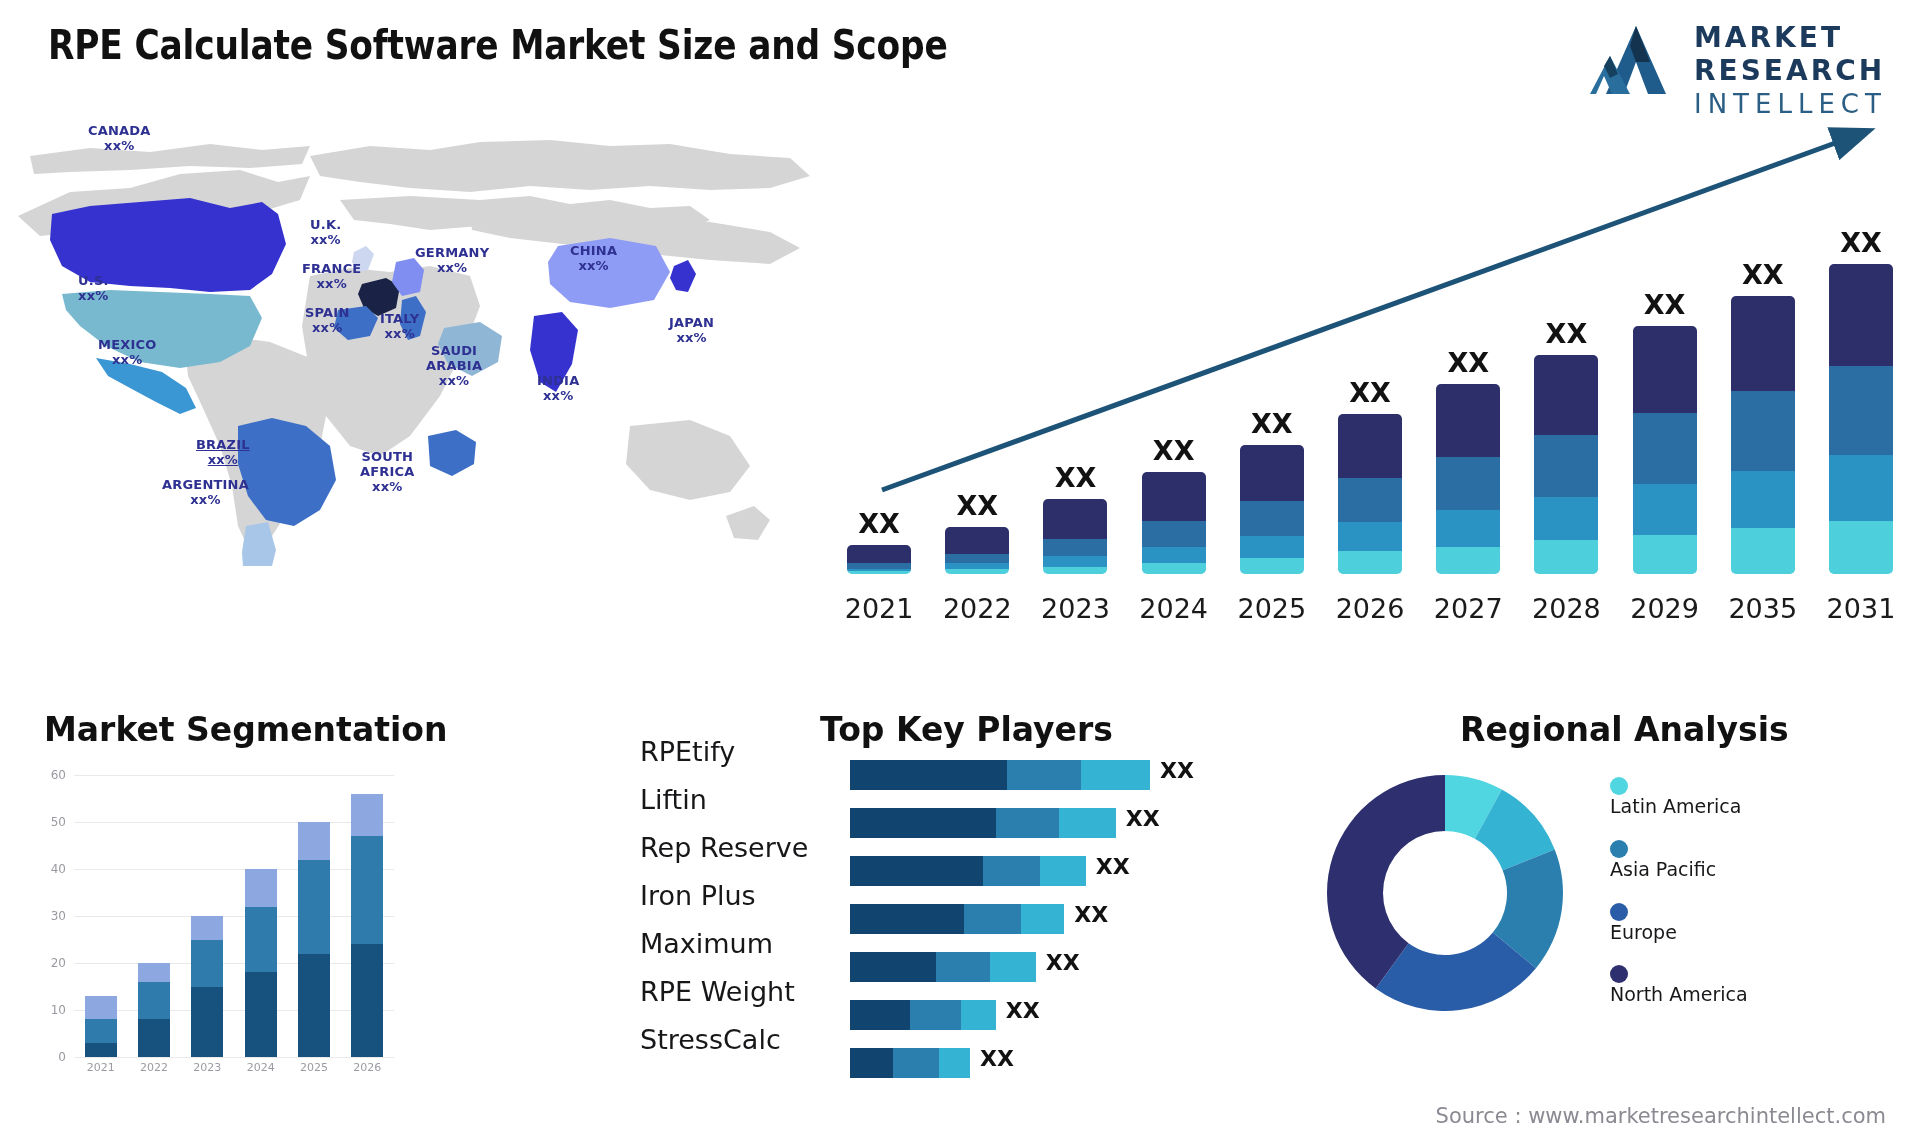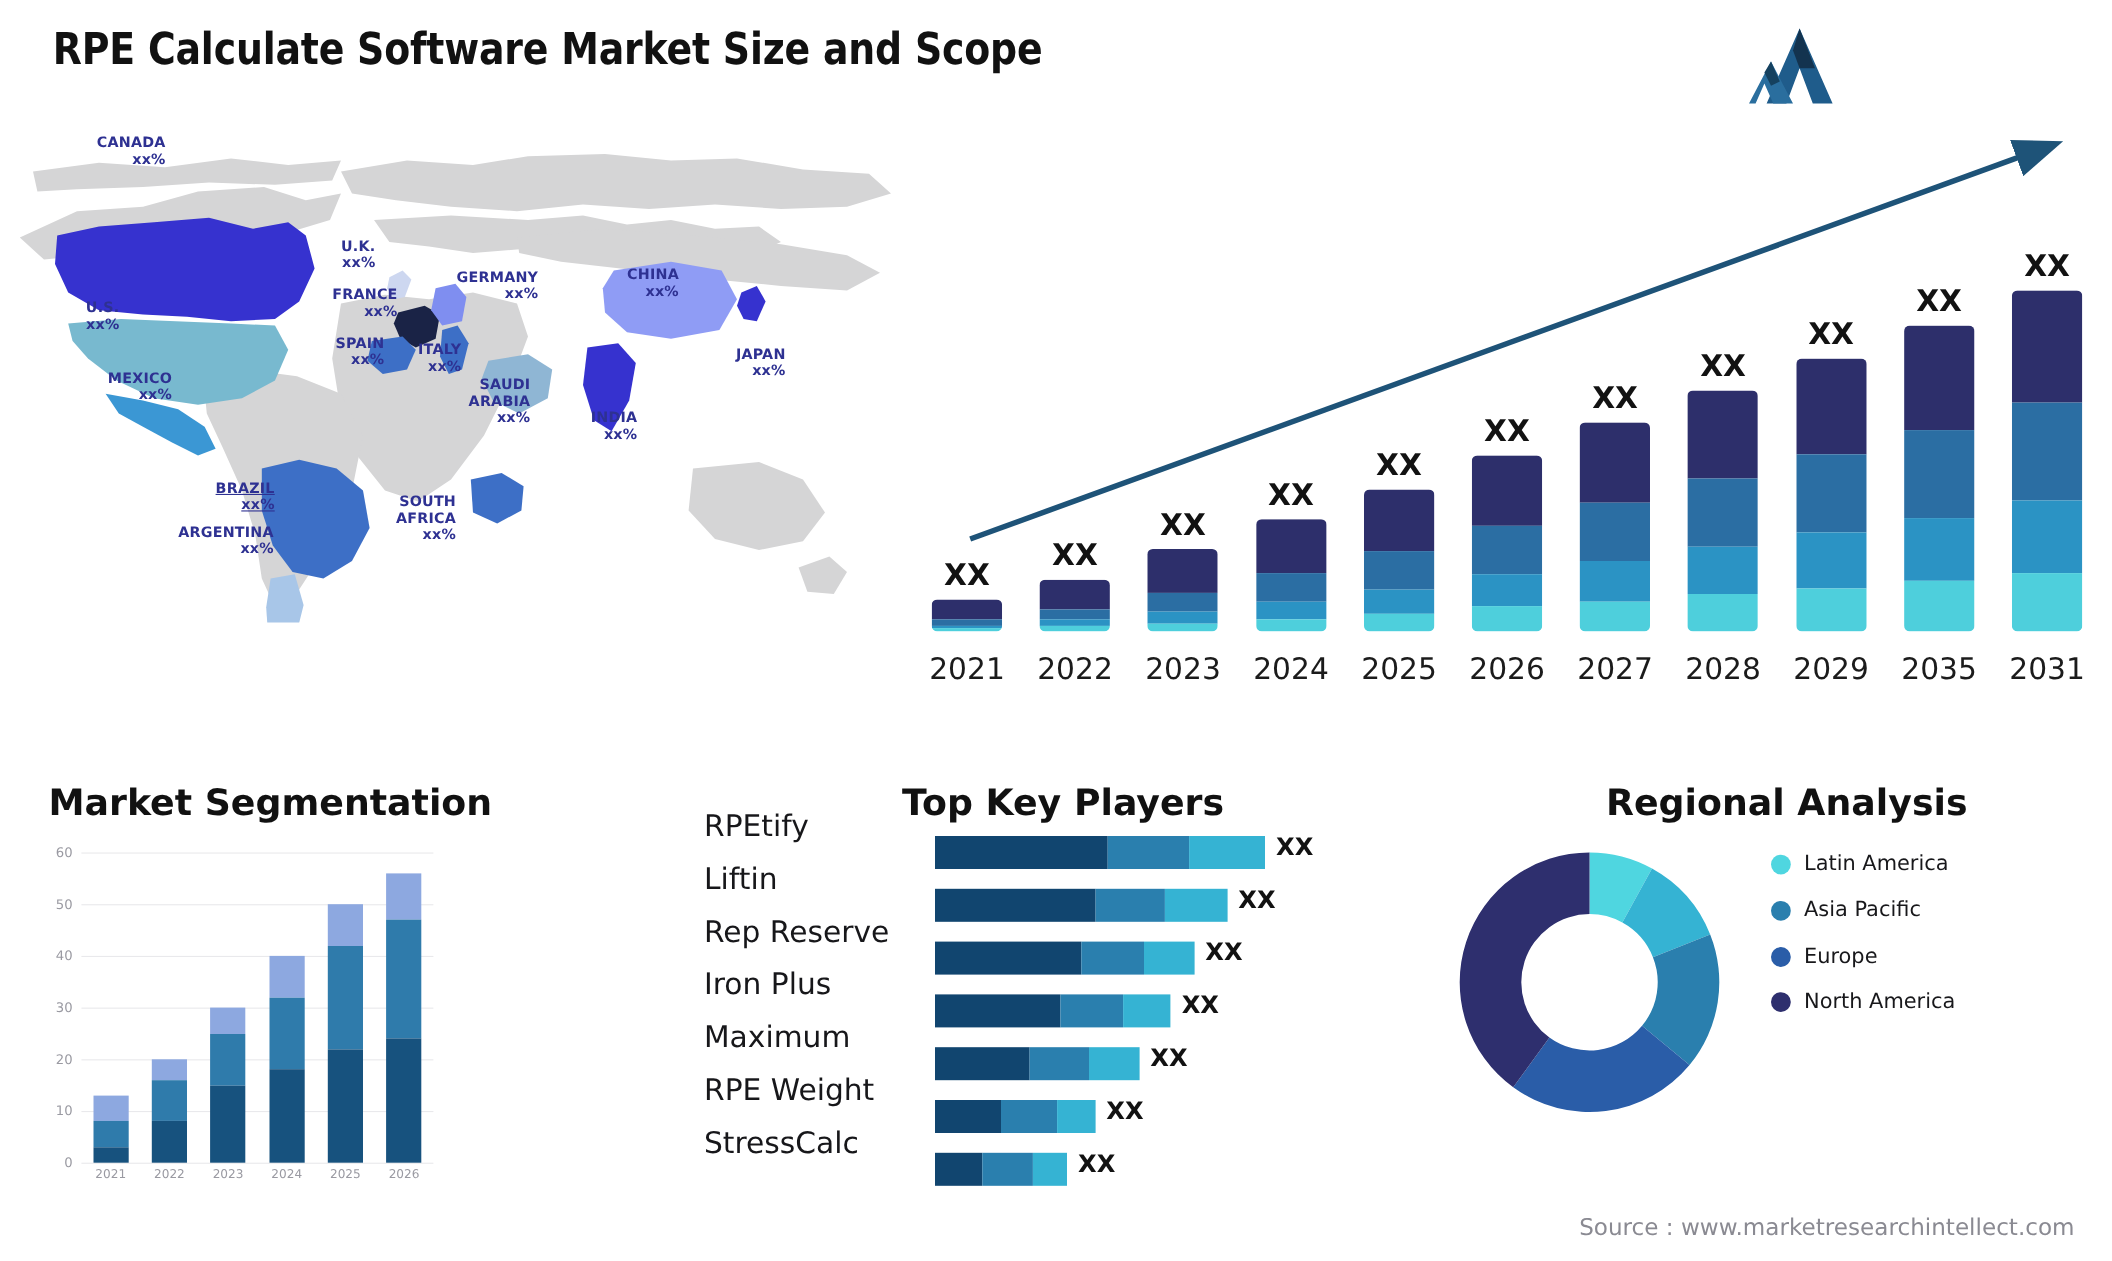--- a/index.html
+++ b/index.html
@@ -115,6 +115,11 @@
     <polygon points="20,34 40,72 22,72 14,54 6,72 0,72" fill="#2a6e9e"></polygon>
     <polygon points="20,34 28,52 20,56 14,44" fill="#15415f"></polygon>
   </svg>
+  <div class="logo-text">
+    <div class="lt1">MARKET</div>
+    <div class="lt2">RESEARCH</div>
+    <div class="lt3">INTELLECT</div>
+  </div>
 </div>
 
 <div id="world-map">

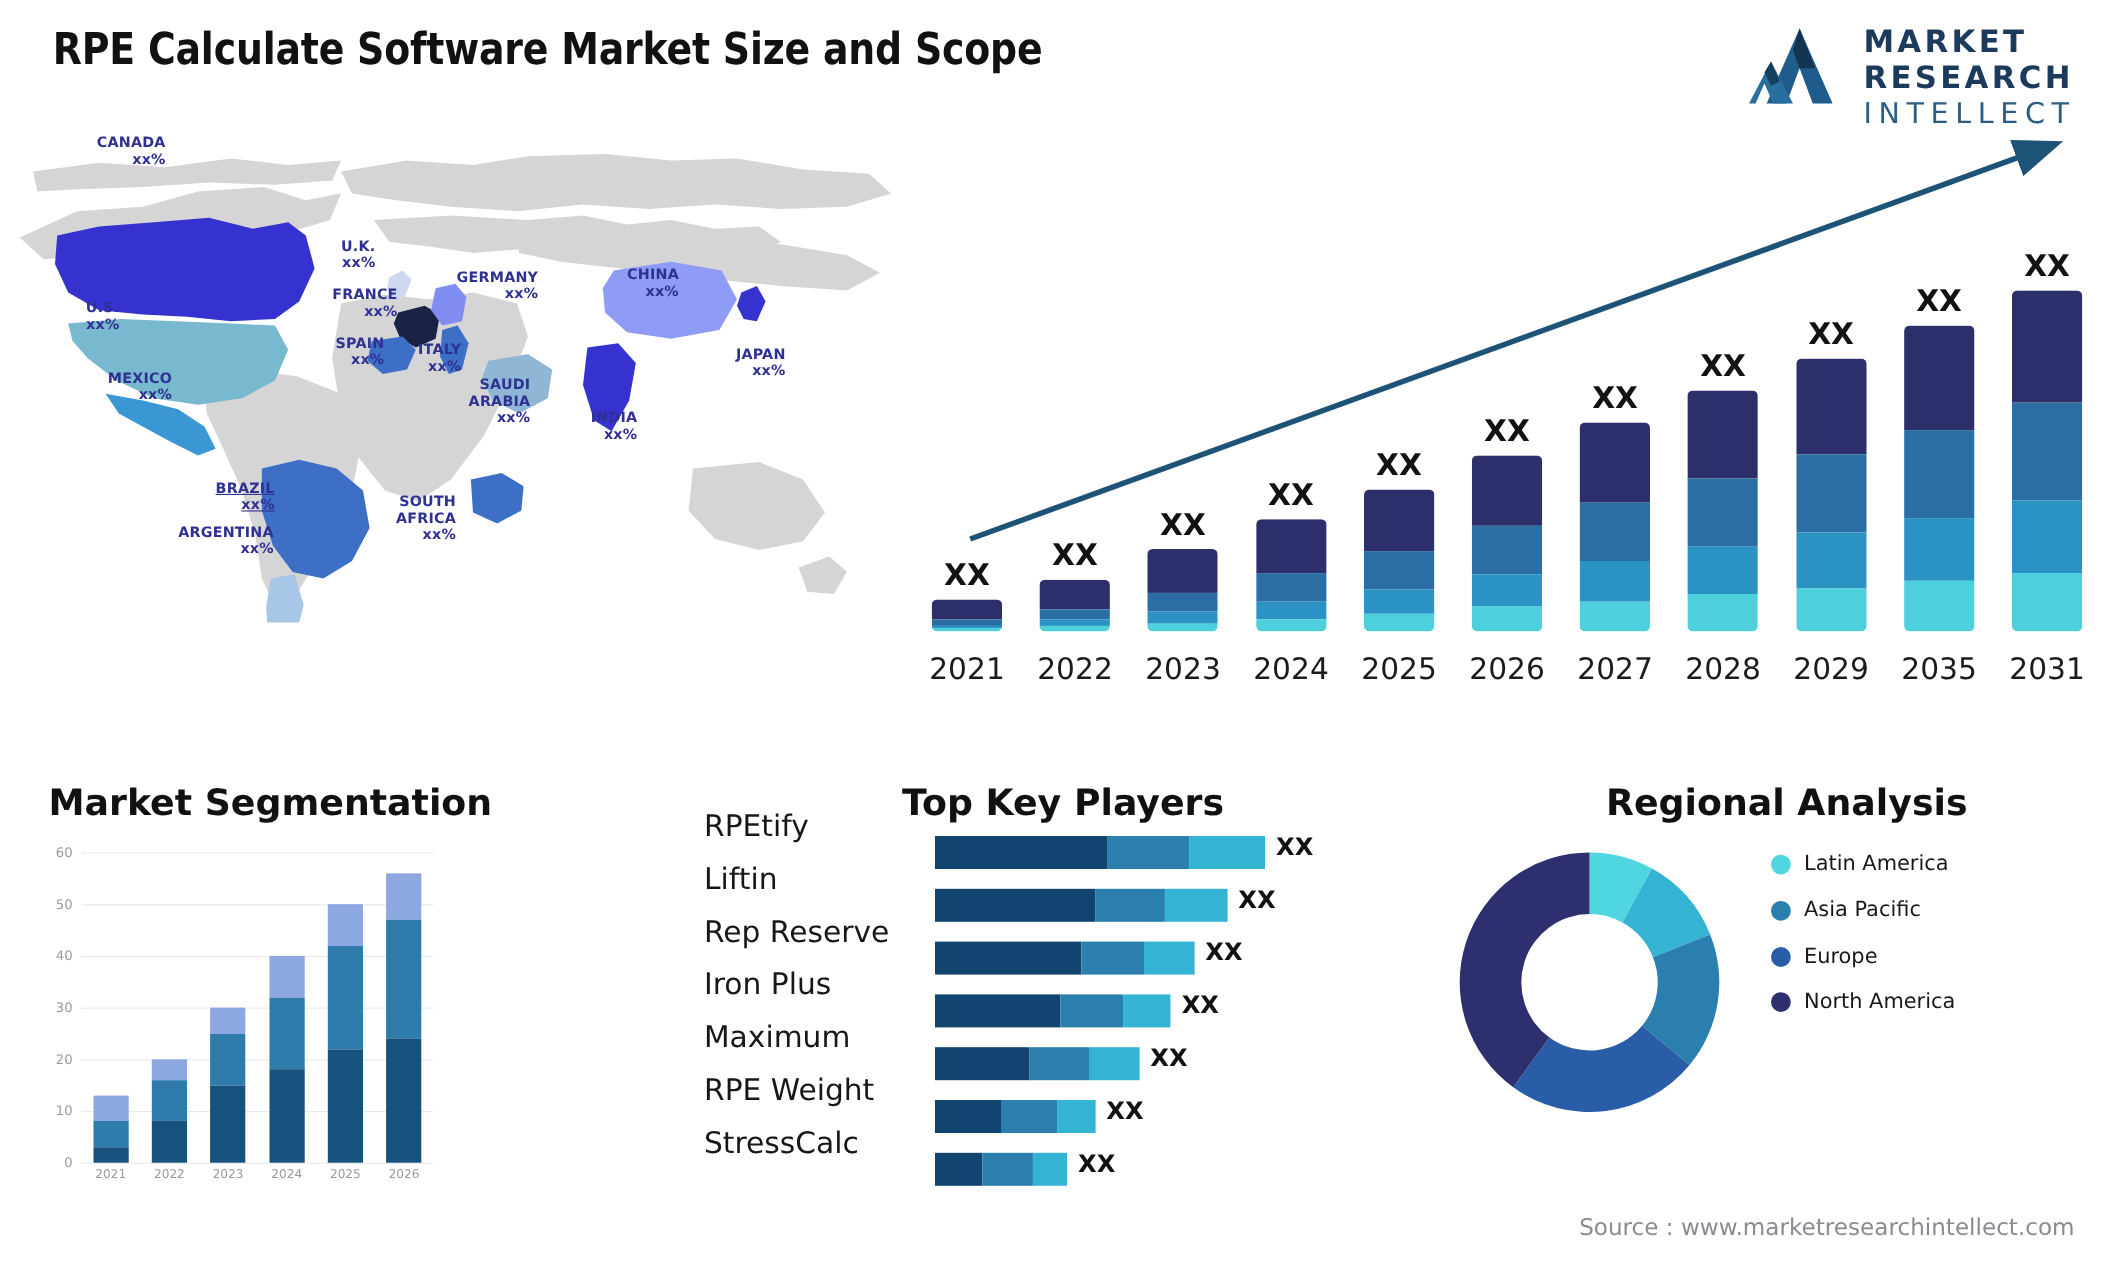--- a/index.html
+++ b/index.html
@@ -31,7 +31,7 @@
   #world-map { position: absolute; left: 10px; top: 96px; width: 810px; height: 470px; }
   .map-label {
     position: absolute; color: #2e3192; font-size: 13px; font-weight: 700;
-    text-align: right; line-height: 1.15; letter-spacing: 0.2px;
+    text-align: center; line-height: 1.15; letter-spacing: 0.2px;
     font-family: "DejaVu Sans", sans-serif; white-space: nowrap;
   }
   .map-label .pct { font-weight: 700; display: block; }

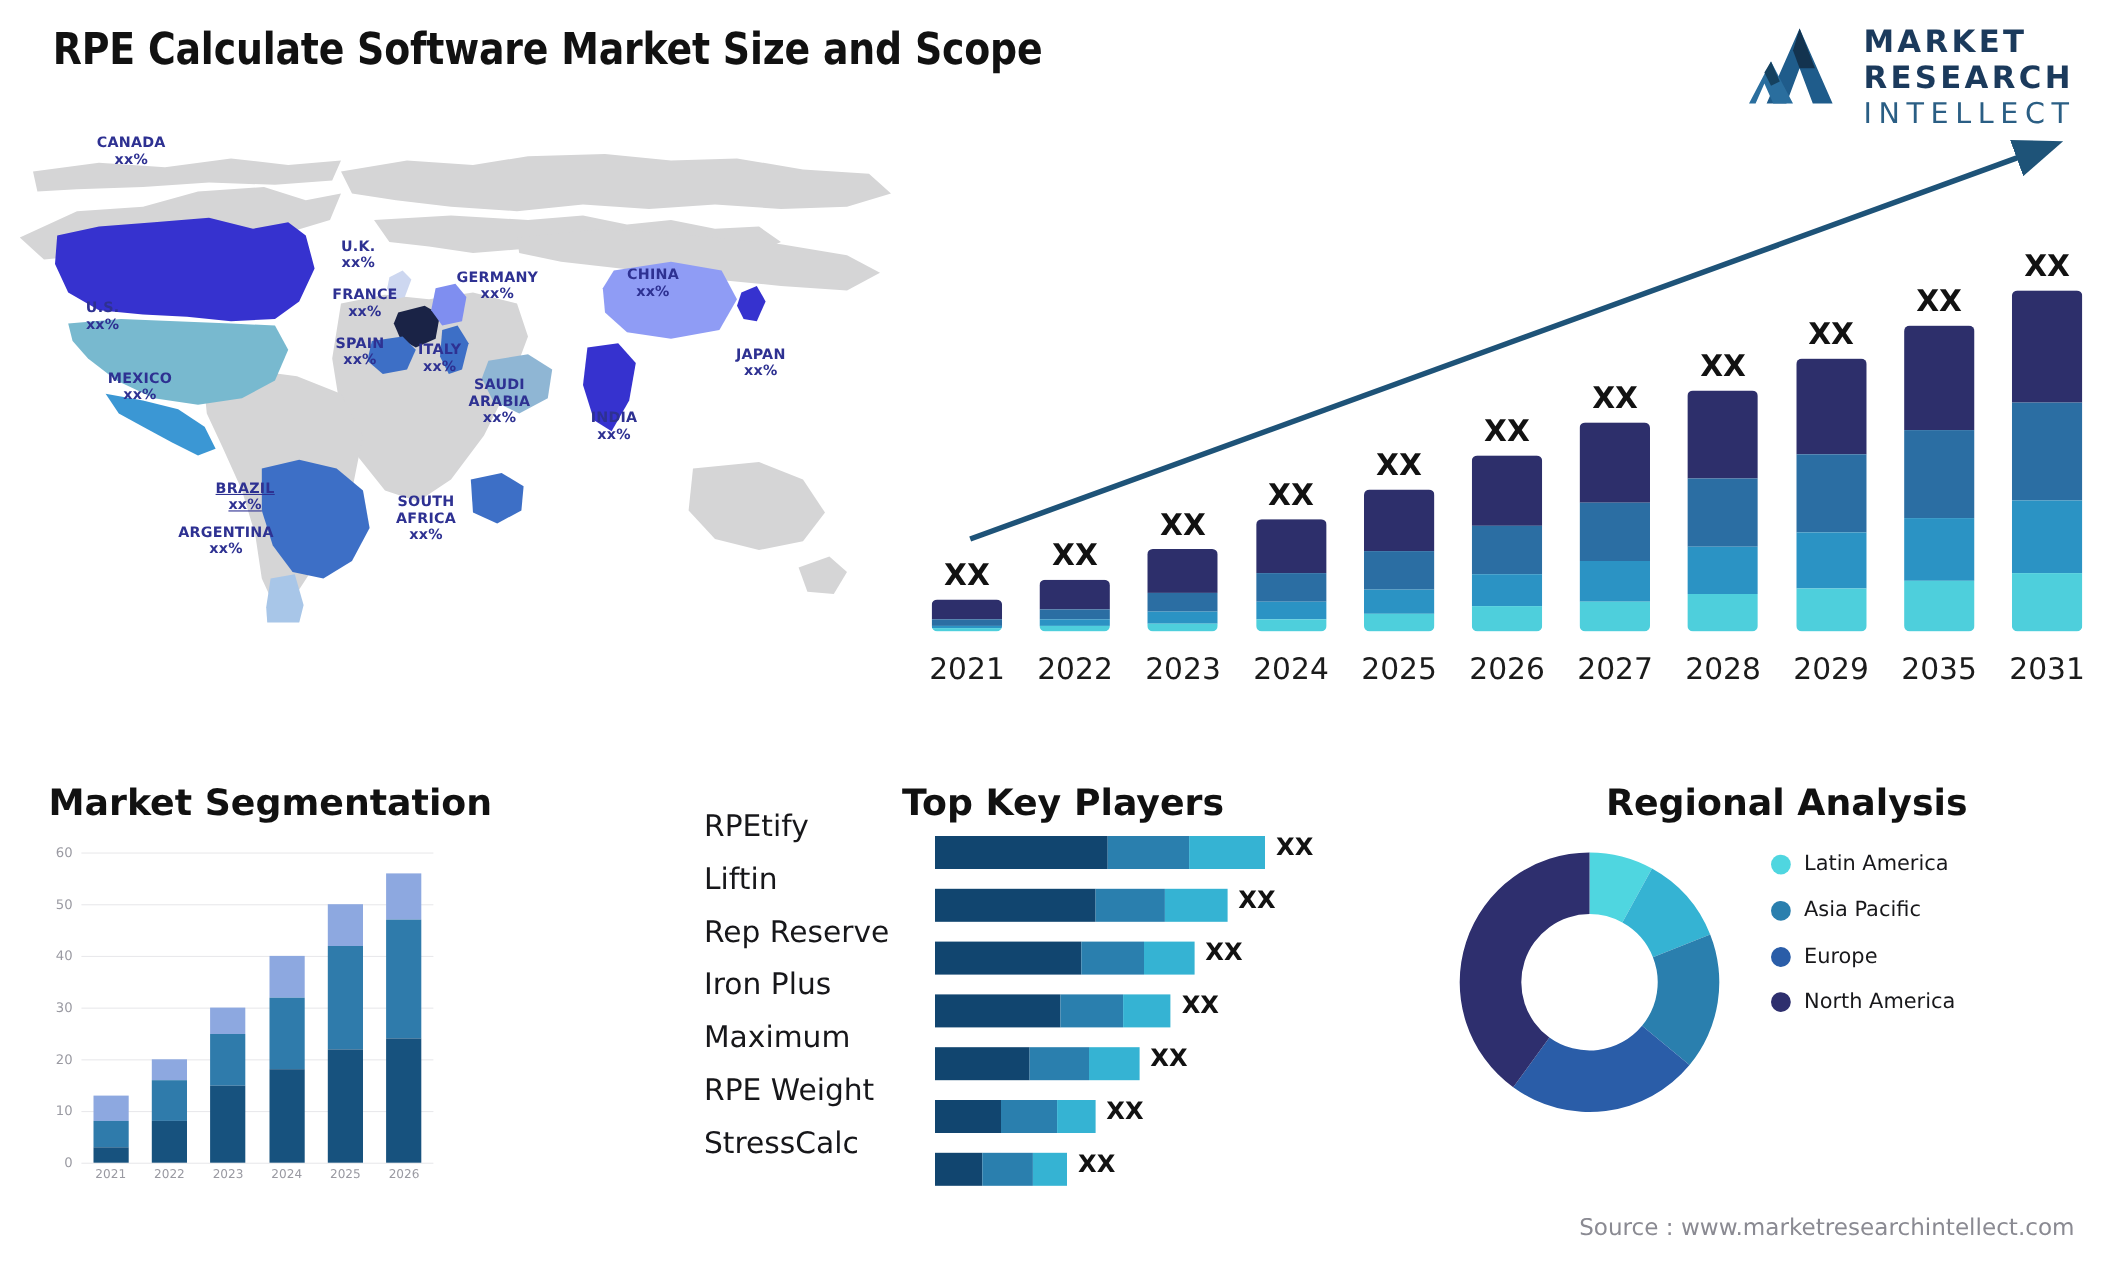--- a/index.html
+++ b/index.html
@@ -92,7 +92,7 @@
   #regional { position: absolute; left: 1300px; top: 760px; width: 600px; height: 360px; }
   #donut { position: absolute; left: 20px; top: 8px; width: 250px; height: 250px; }
   #reg-legend { position: absolute; left: 310px; top: 14px; }
-  .rl-row { display: flex; align-items: flex-start; margin-bottom: 19px; }
+  .rl-row { display: flex; align-items: flex-start; margin-bottom: 19px; flex-direction: column; }
   .rl-dot { width: 18px; height: 18px; border-radius: 50%; margin-right: 12px; margin-top: 3px; flex: none; }
   .rl-txt { font-size: 19px; color: #18181b; line-height: 1.2; max-width: 180px;
             font-family: "DejaVu Sans", sans-serif; }

